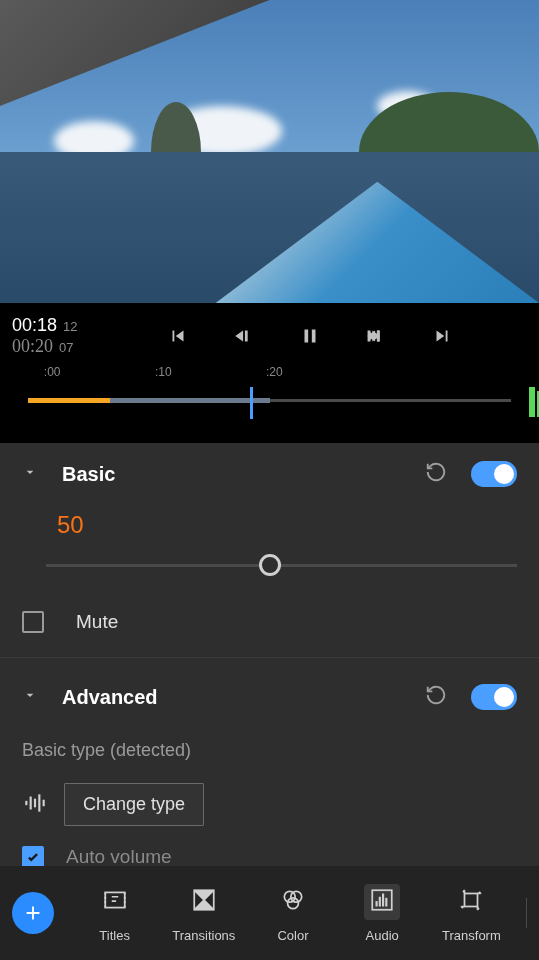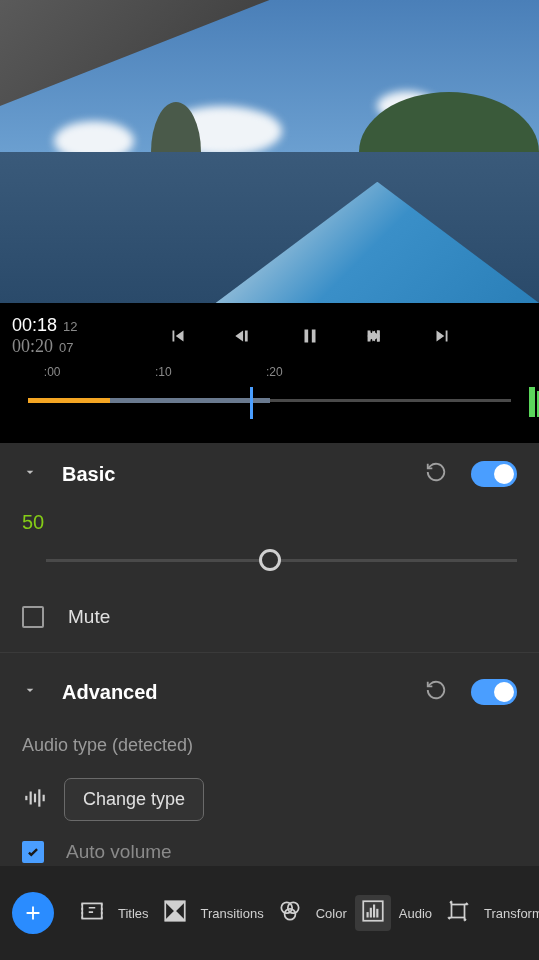--- a/index.html
+++ b/index.html
@@ -164,8 +164,9 @@
     flex: 1;
   }
   .row-value {
-    color: #84cc16;
-    font-size: 20px;
+    color: #f97316;
+    font-size: 24px;
+    margin-left: 35px;
   }
   .slider-row {
     padding: 8px 22px 18px;

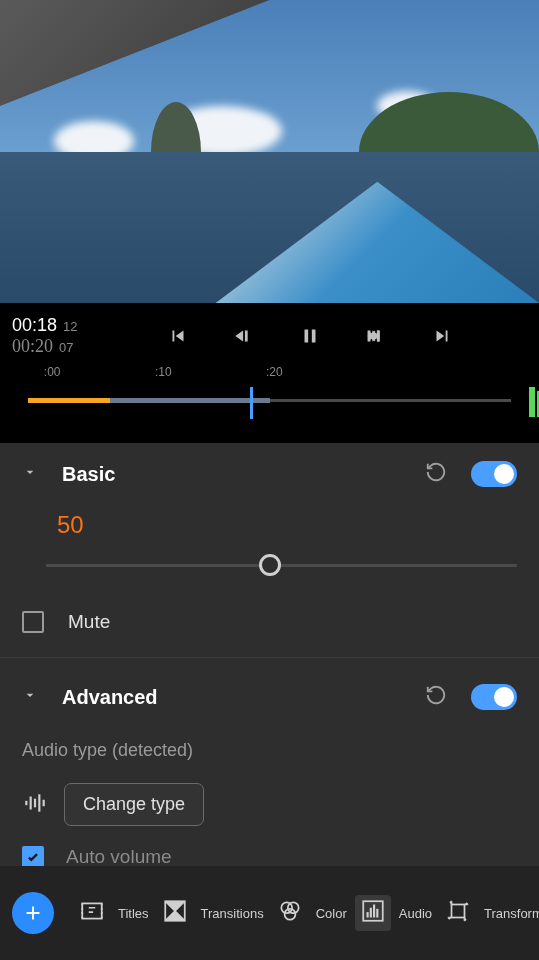--- a/index.html
+++ b/index.html
@@ -192,7 +192,7 @@
     display: flex;
     align-items: center;
     padding: 16px 22px;
-    gap: 24px;
+    gap: 32px;
   }
   .checkbox {
     width: 22px; height: 22px;

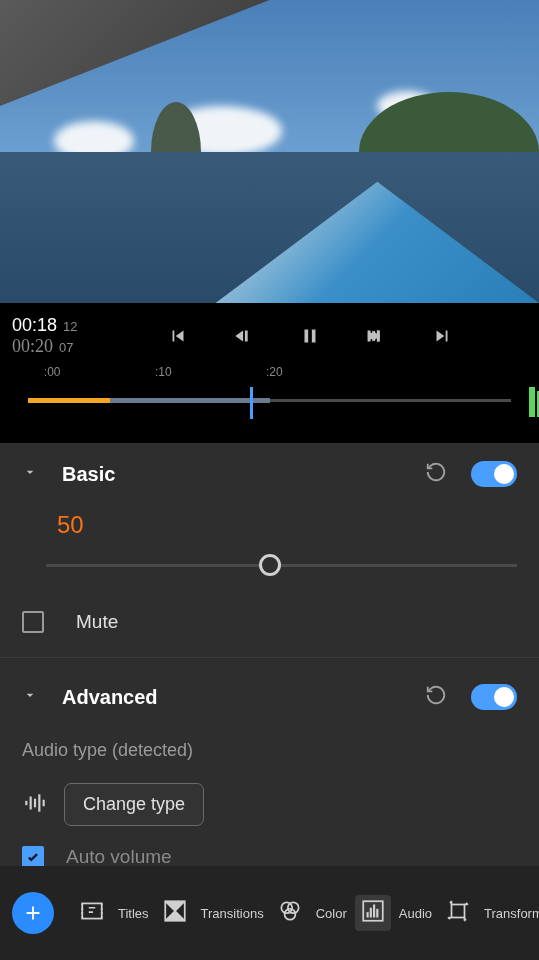--- a/index.html
+++ b/index.html
@@ -398,7 +398,7 @@
     <div class="toggle"></div>
   </div>
   <div class="row" style="padding-top:12px;padding-bottom:12px;">
-    <span class="row-label">Audio type (detected)</span>
+    <span class="row-label">Basic type (detected)</span>
   </div>
   <div class="audio-type-row">
     <span class="audio-icon">

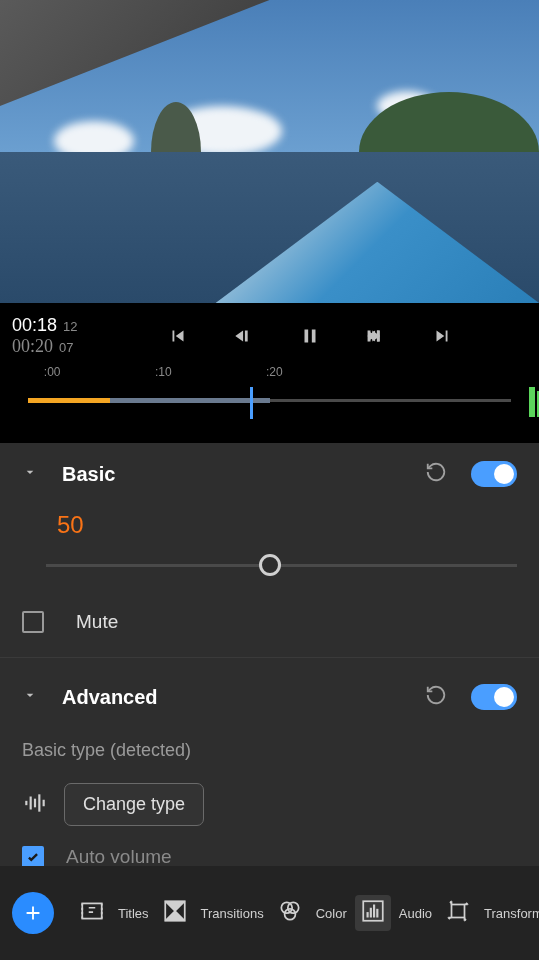--- a/index.html
+++ b/index.html
@@ -218,7 +218,7 @@
   .audio-type-label { color: #9a9a9a; font-size: 19px; flex: 1; }
   .change-btn {
     border: 1px solid #6a6a6a;
-    border-radius: 7px;
+    border-radius: 1px;
     padding: 10px 18px;
     color: #e0e0e0;
     font-size: 18px;

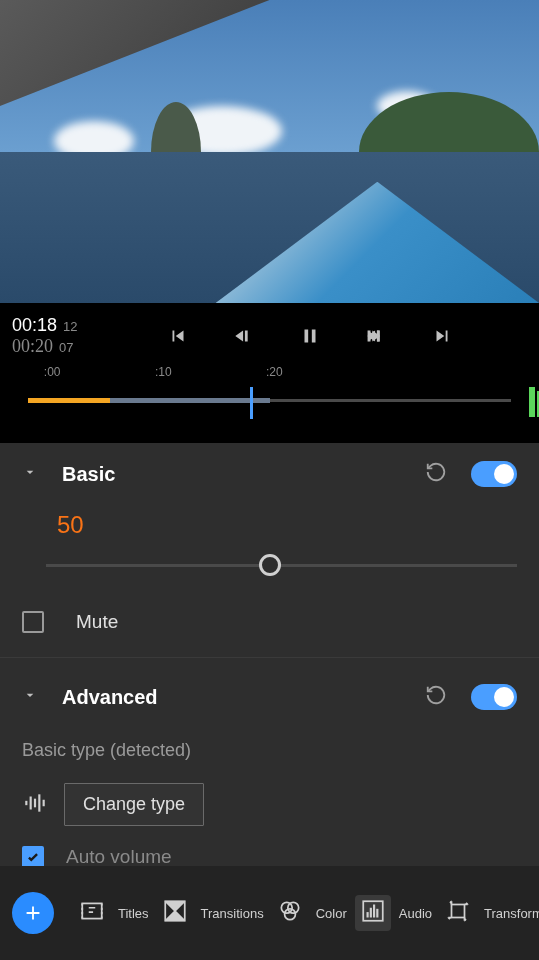--- a/index.html
+++ b/index.html
@@ -246,7 +246,7 @@
   .nav-item {
     flex: 1;
     display: flex;
-    flex-direction: row;
+    flex-direction: column;
     align-items: center;
     gap: 8px;
     cursor: pointer;

